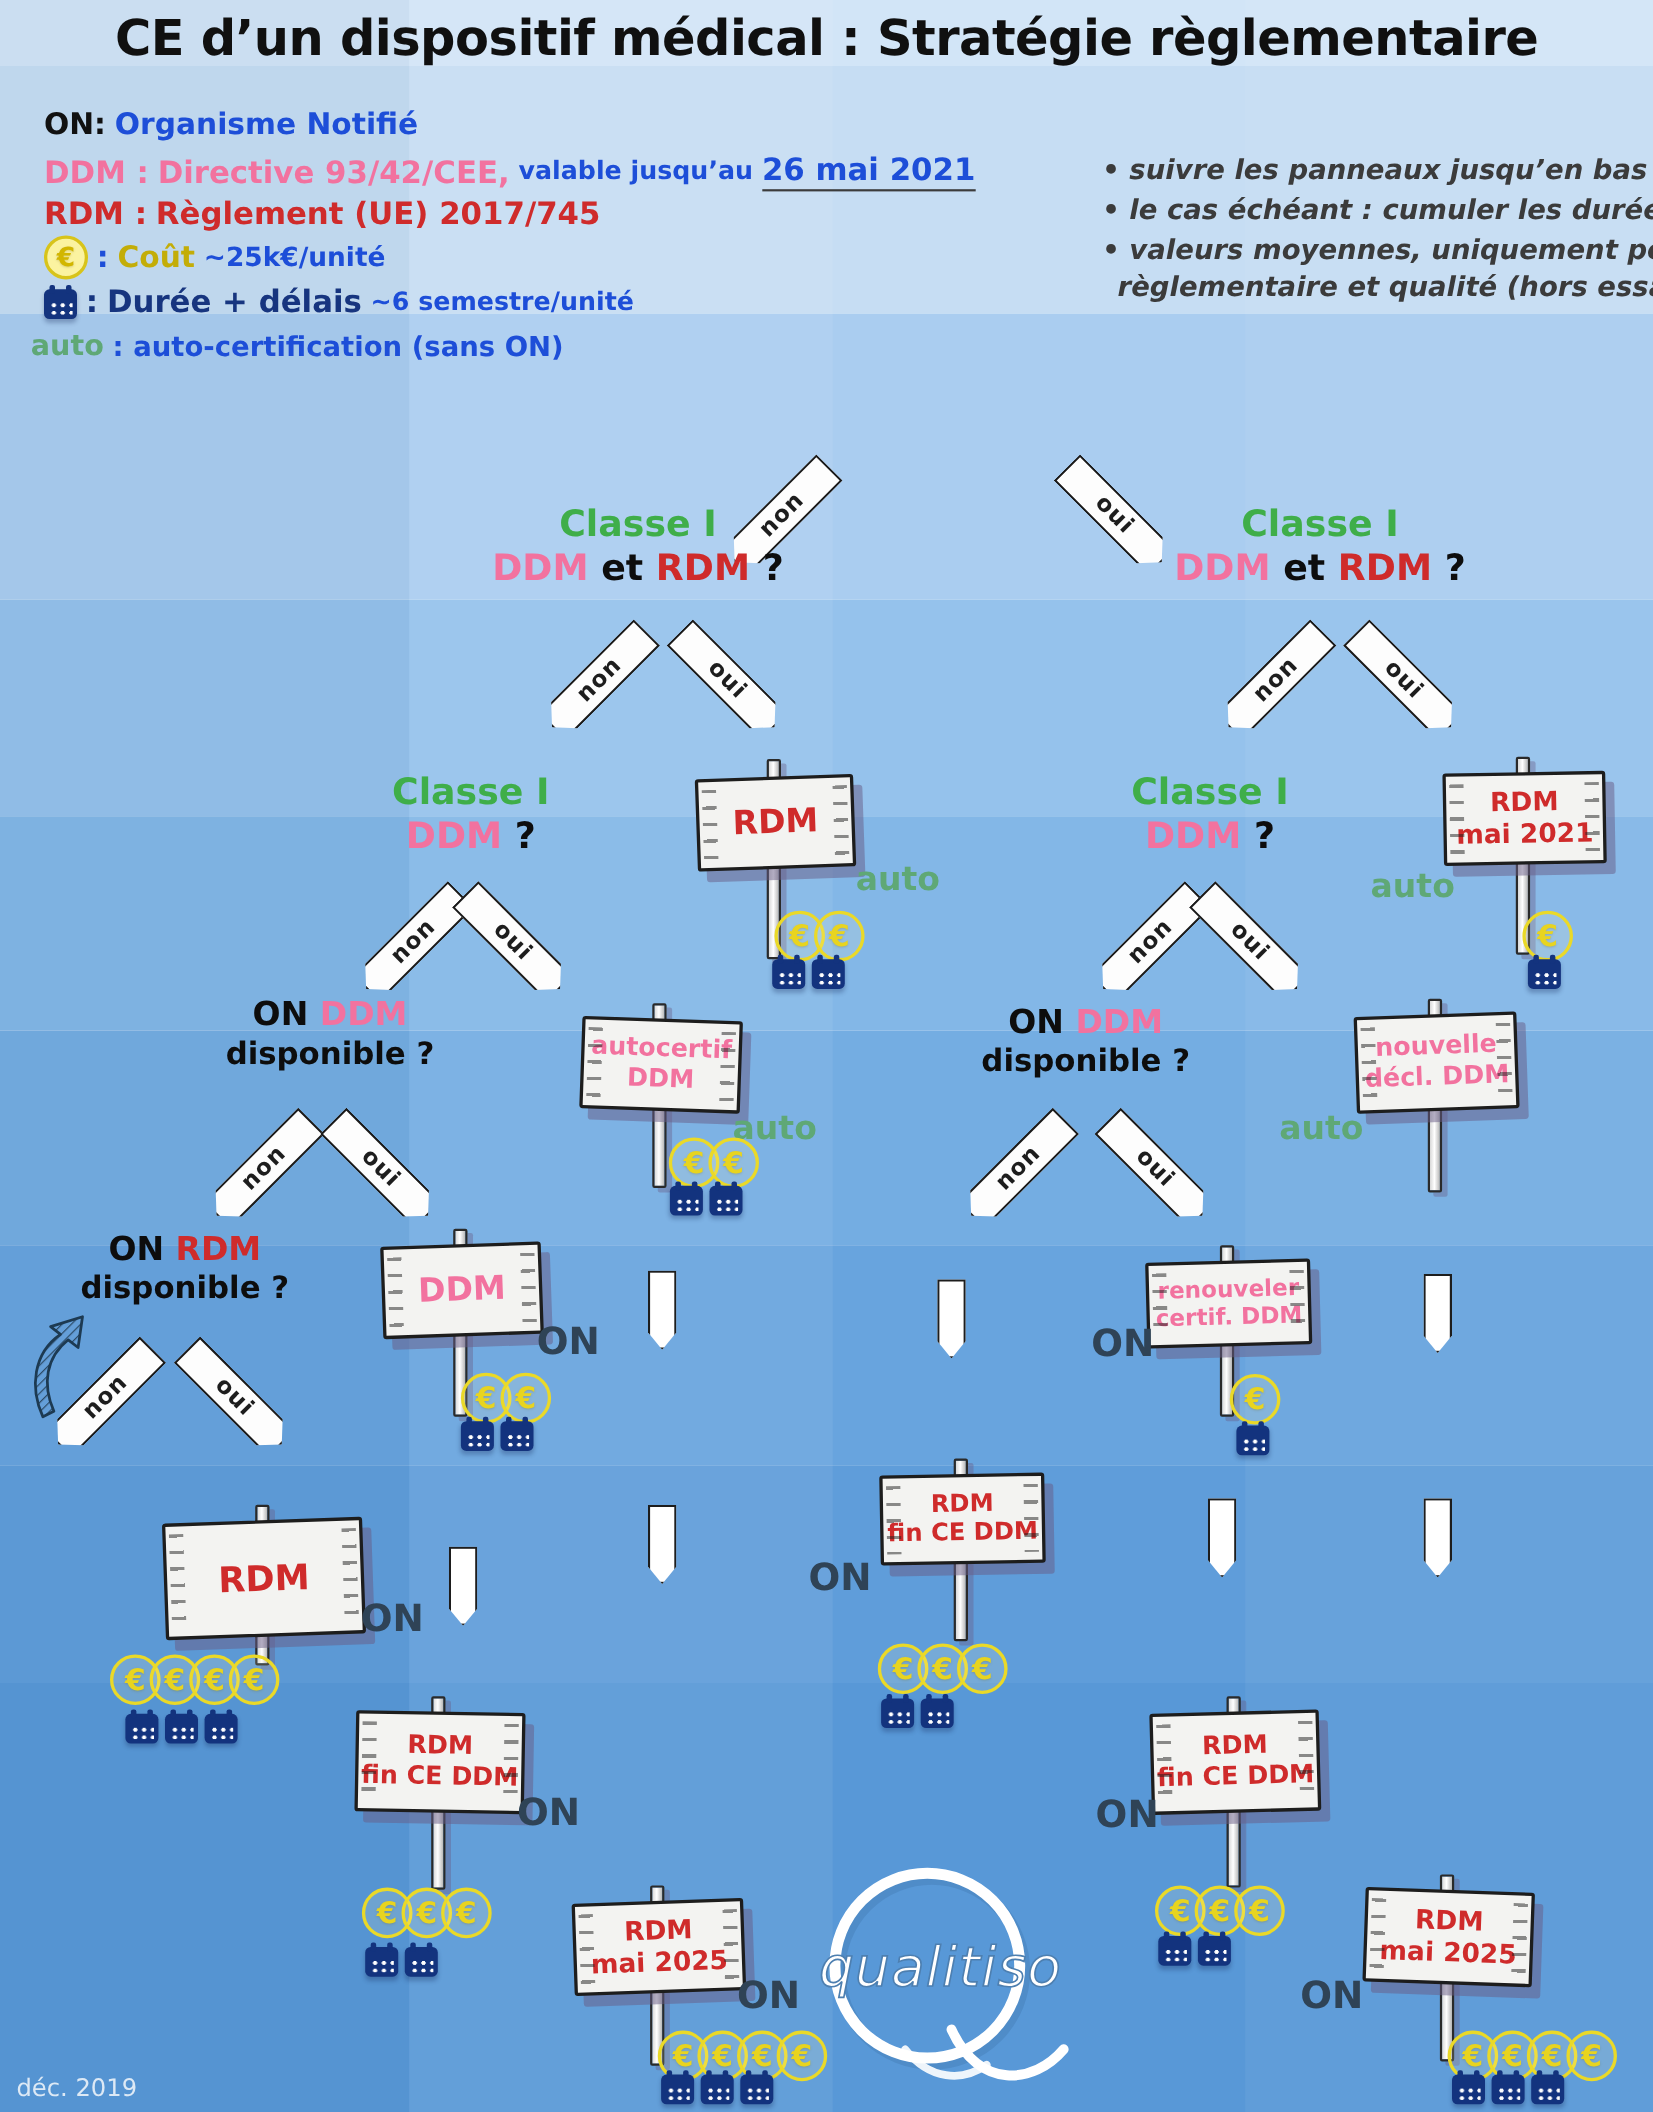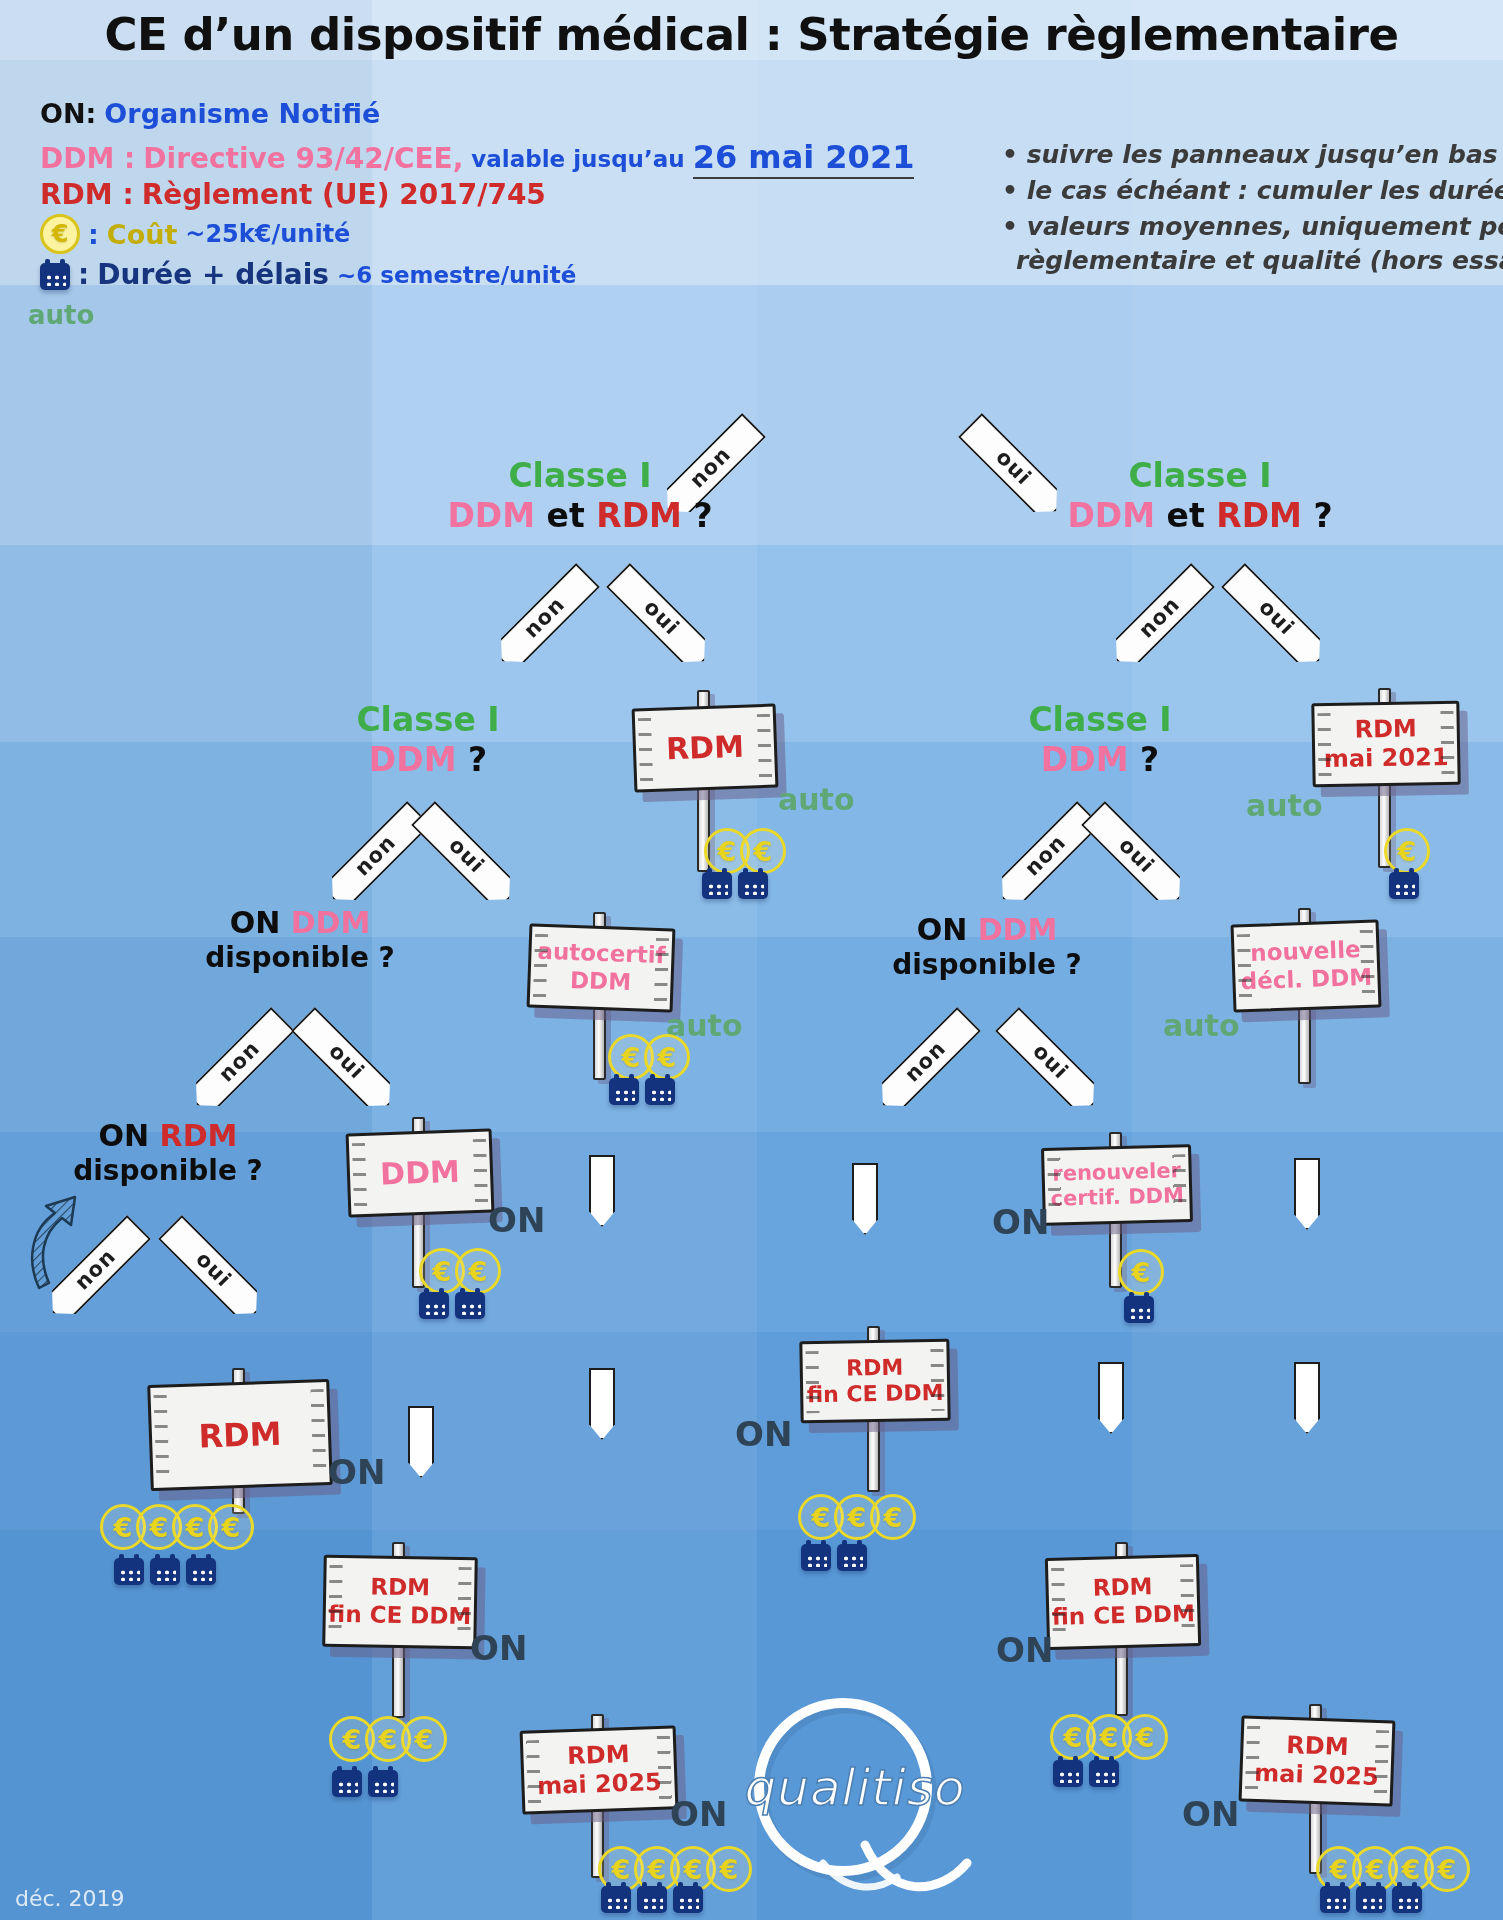--- a/index.html
+++ b/index.html
@@ -100,7 +100,7 @@
     <span class="pink">DDM :</span>
     <span class="pink">Directive 93/42/CEE,</span>
     <span class="dark" style="font-size:23px;">valable jusqu’au</span>
-    <span class="dark underl" style="font-size:32px;">26 mai 2021</span>
+    <span class="dark underl" style="font-size:28px;">26 mai 2021</span>
   </div>
   <div class="leg-row" style="left:40px;top:178px;font-size:28px;">
     <span class="red">RDM :</span>

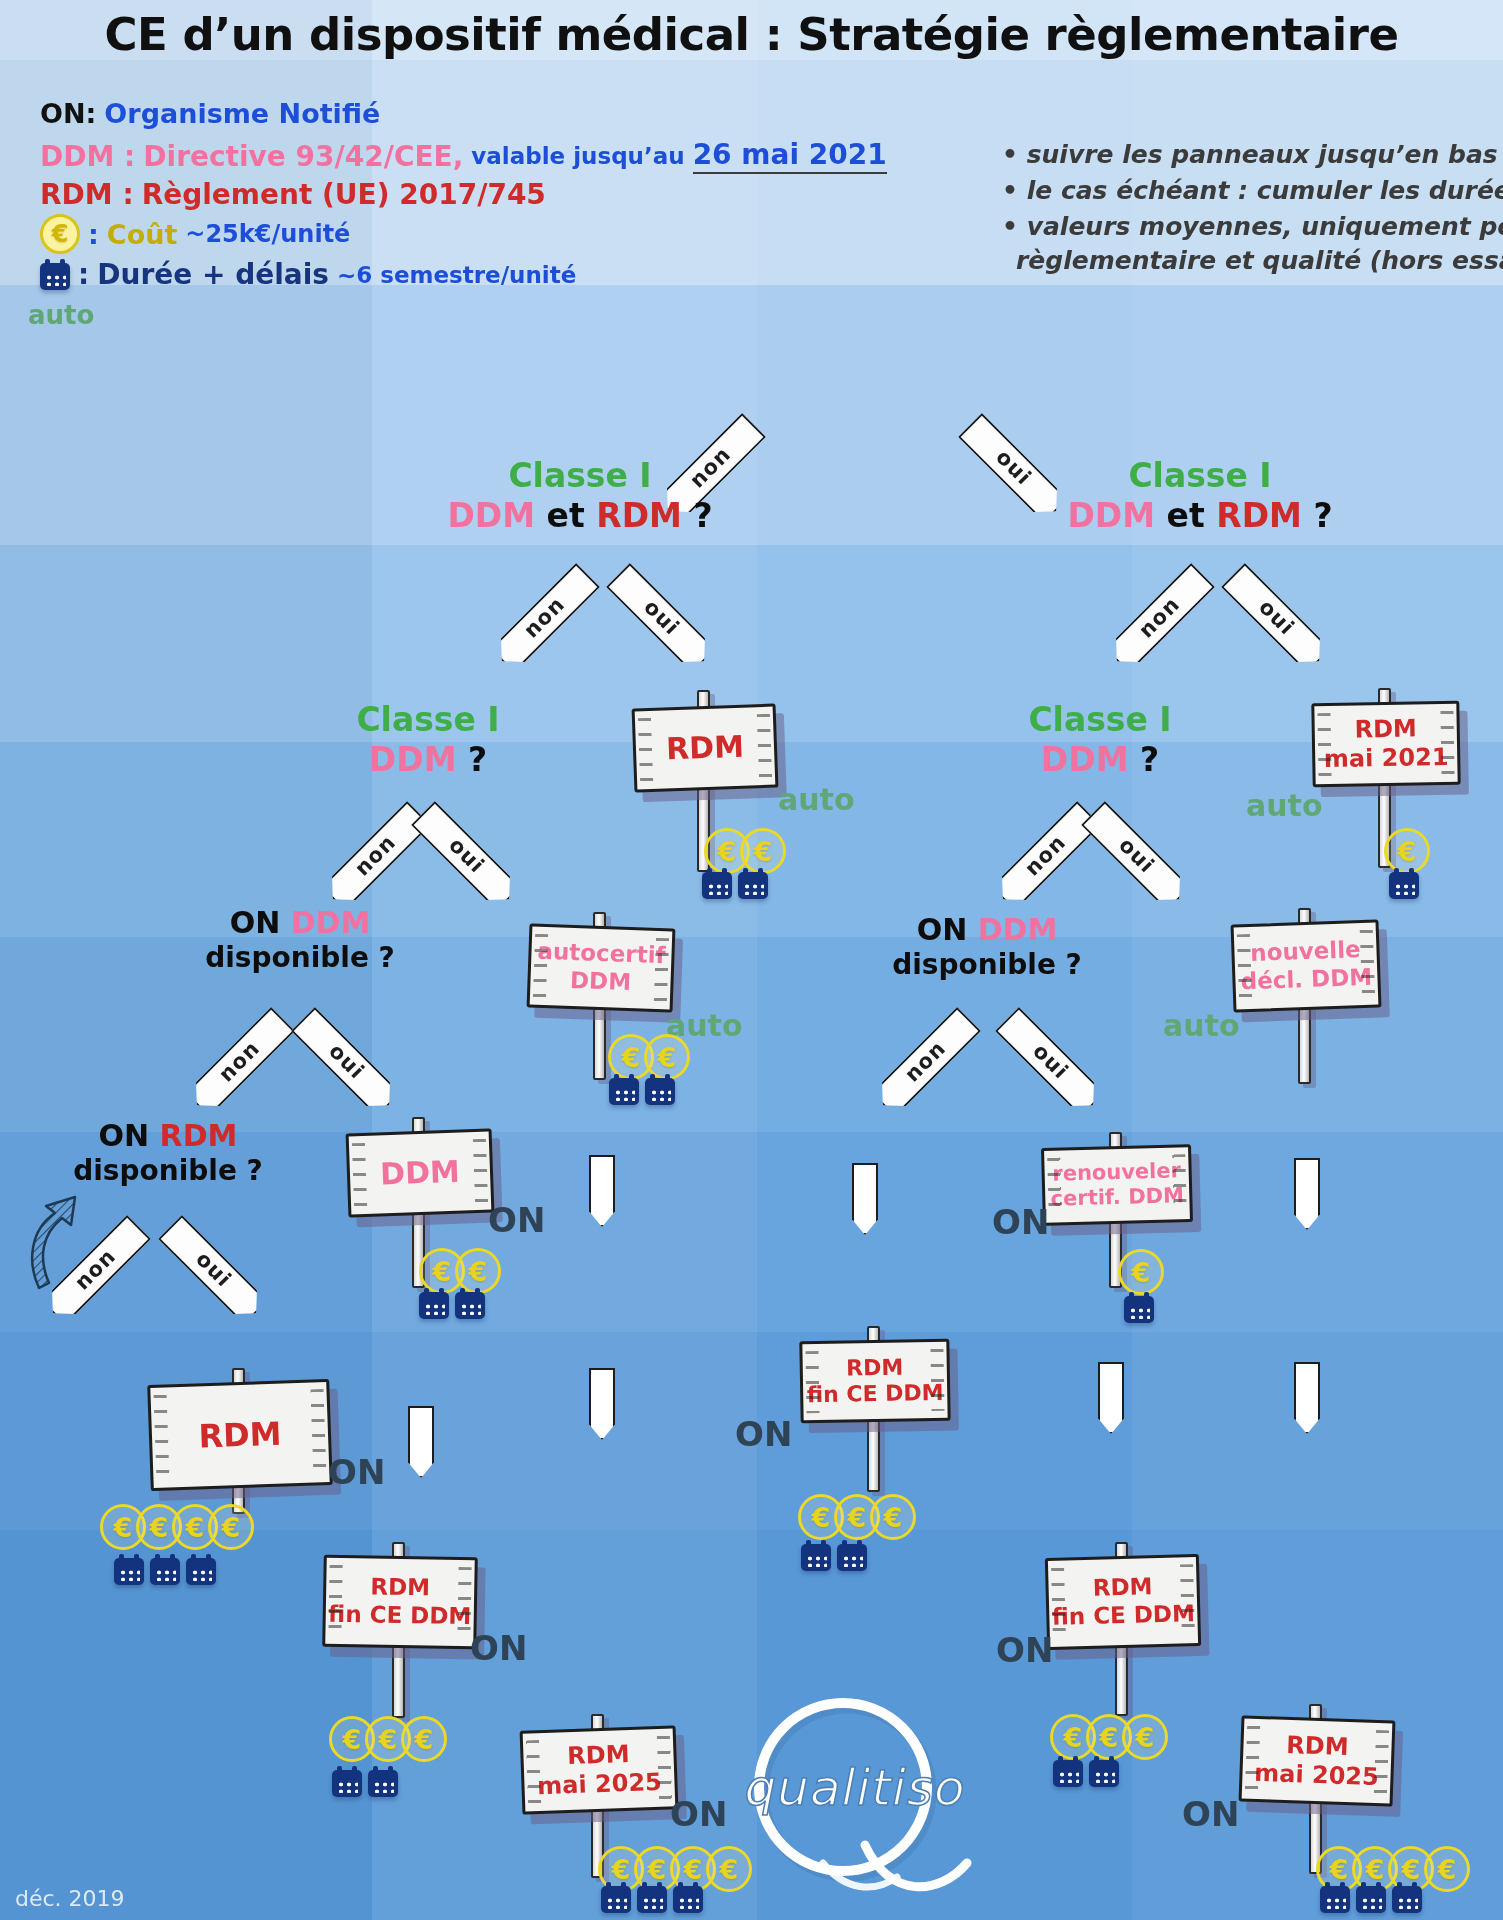--- a/index.html
+++ b/index.html
@@ -122,6 +122,7 @@
   </div>
   <div class="leg-row" style="left:28px;top:300px;font-size:26px;">
     <span class="autog">auto</span>
+    <span class="dark" style="font-size:25px;">: auto-certification (sans ON)</span>
   </div>
 
   <div class="note" style="left:1002px;top:140px;">• suivre les panneaux jusqu’en bas</div>

